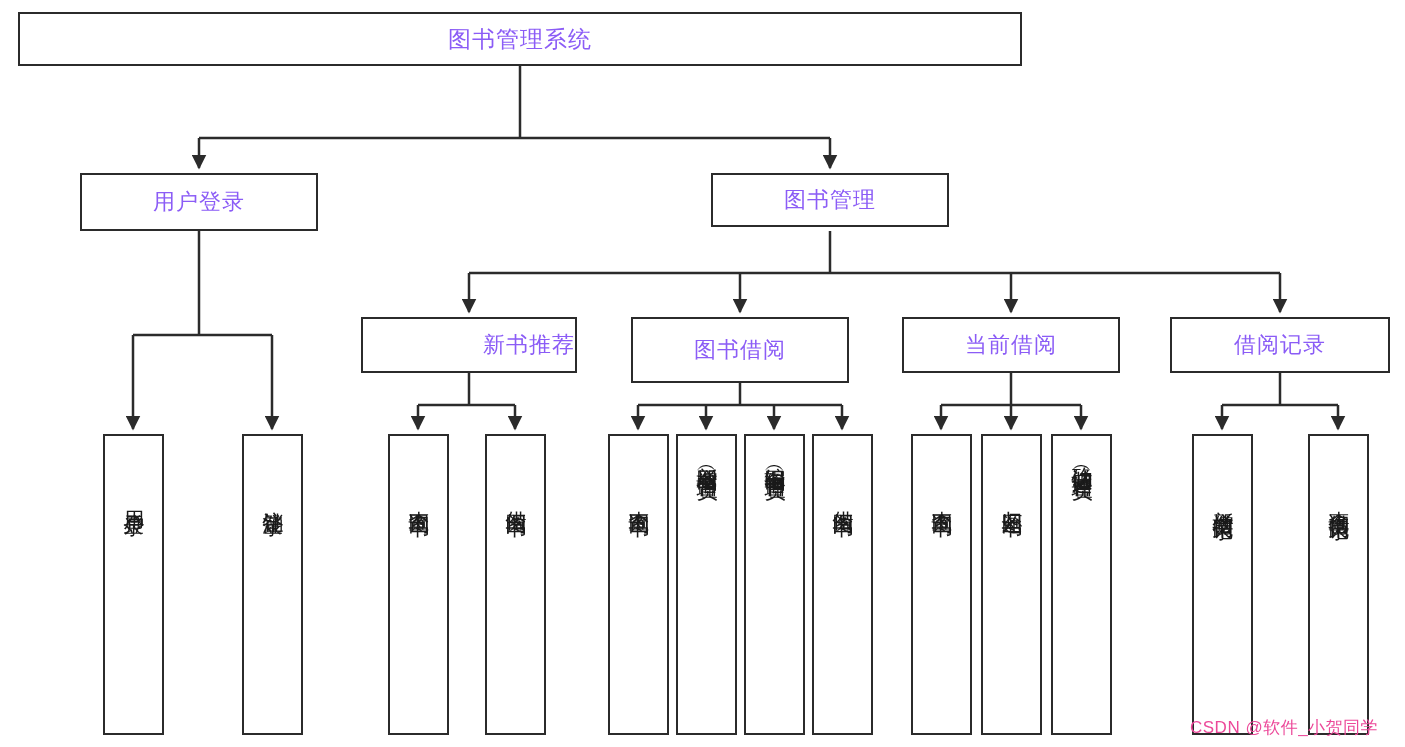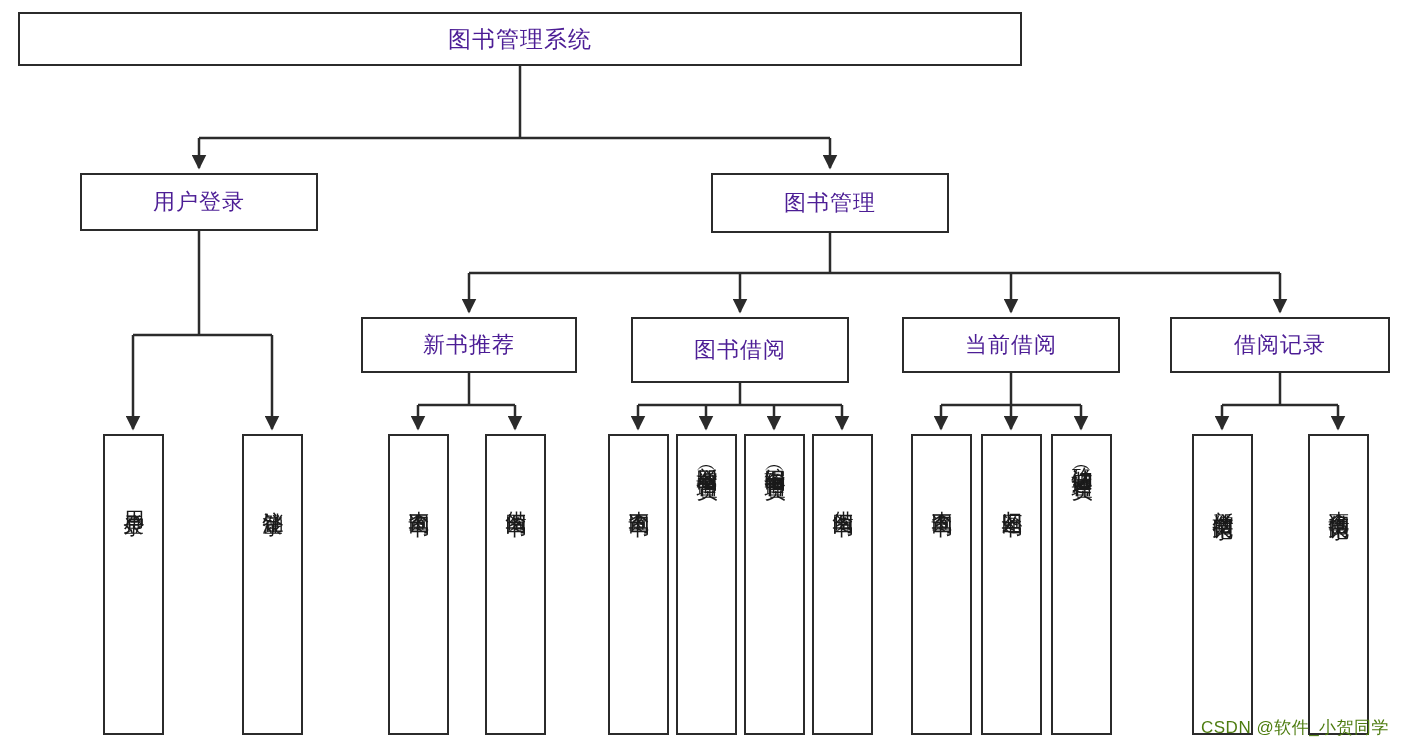--- a/index.html
+++ b/index.html
@@ -25,7 +25,7 @@
     display: flex;
     align-items: center;
     justify-content: center;
-    color: #4c1d95;
+    color: #8b5cf6;
   }
   .node.horiz {
     font-size: 22px;

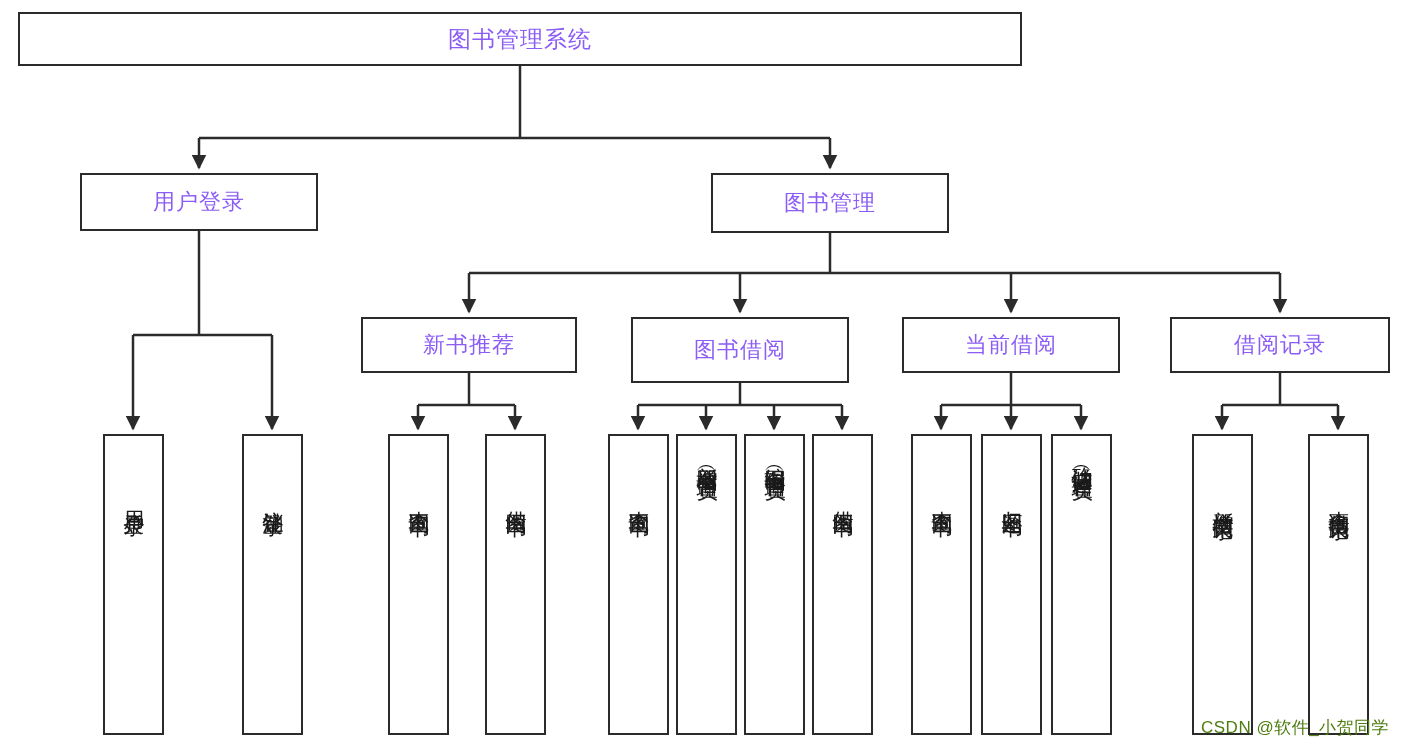--- a/index.html
+++ b/index.html
@@ -145,7 +145,7 @@
   <div class="node horiz" style="left:80px; top:173px; width:238px; height:58px;">
     <span>用户登录</span>
   </div>
-  <div class="node horiz" style="left:711px; top:173px; width:238px; height:60px;">
+  <div class="node horiz" style="left:711px; top:173px; width:238px; height:54px;">
     <span>图书管理</span>
   </div>
 

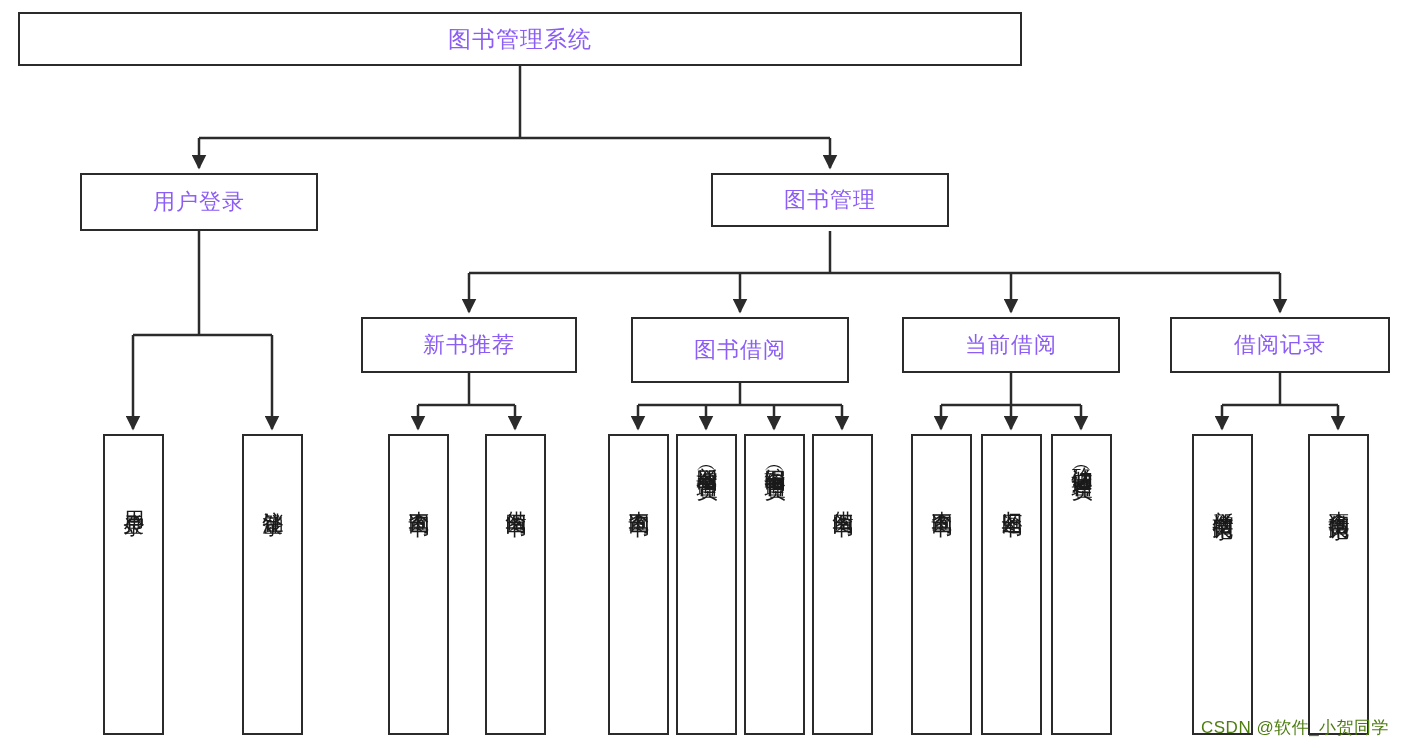--- a/index.html
+++ b/index.html
@@ -149,7 +149,7 @@
     <span>图书管理</span>
   </div>
 
-  <div class="node horiz" style="left:361px; top:317px; width:216px; height:56px;">
+  <div class="node horiz" style="left:361px; top:317px; width:216px; height:56px;justify-content:flex-end;">
     <span>新书推荐</span>
   </div>
   <div class="node horiz" style="left:631px; top:317px; width:218px; height:66px;">

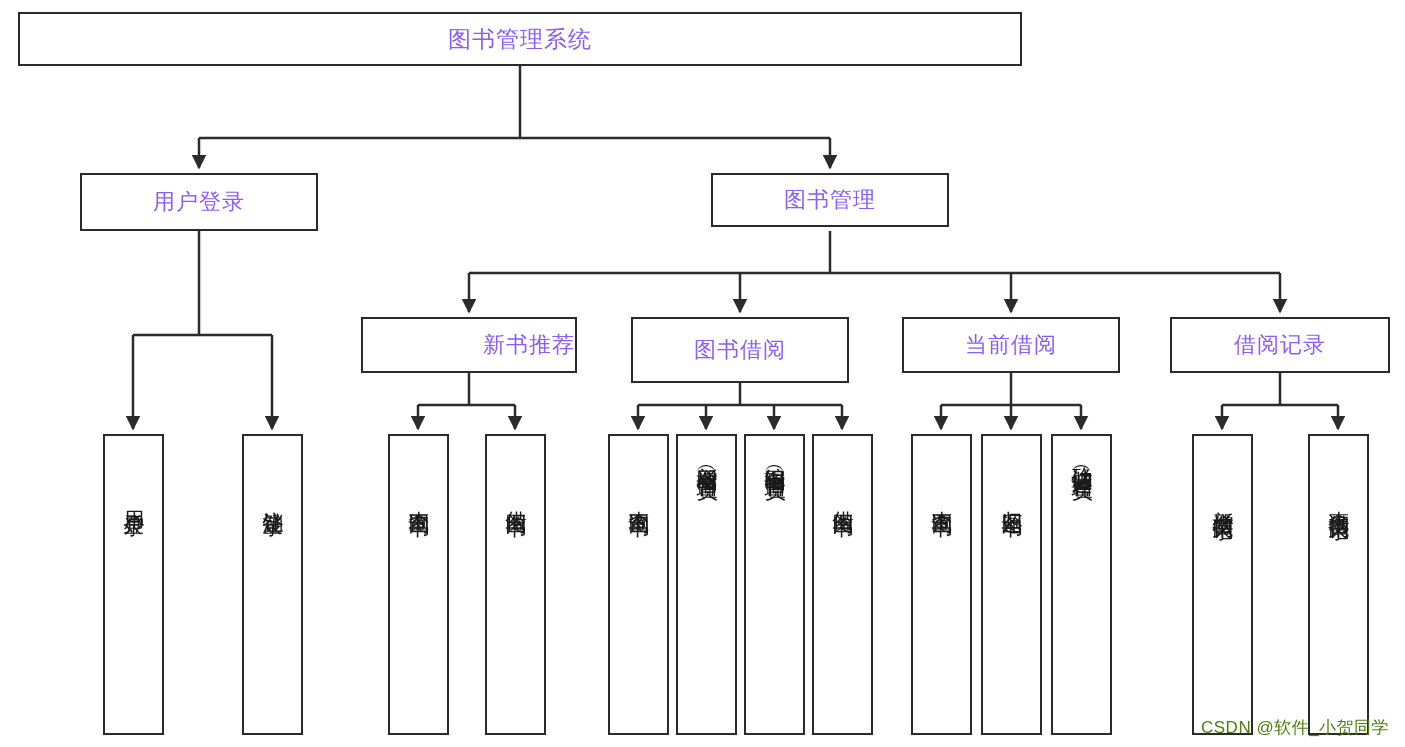--- a/index.html
+++ b/index.html
@@ -74,10 +74,9 @@
     left: 1190px;
     top: 716px;
     font-size: 17px;
-    color: #4d7c0f;
+    color: #ec4899;
     letter-spacing: 0.5px;
     white-space: nowrap;
-    margin-left: 11px;
   }
 </style>
 </head>

